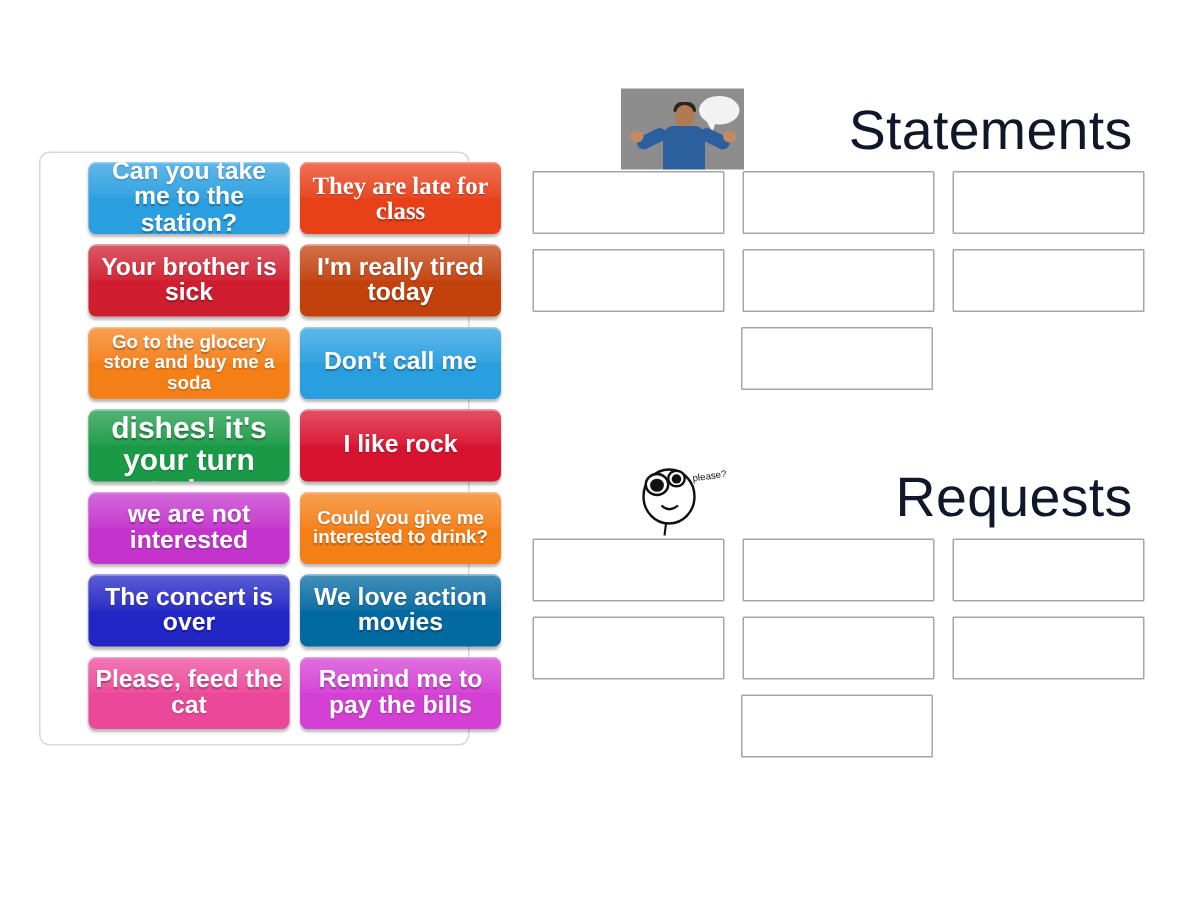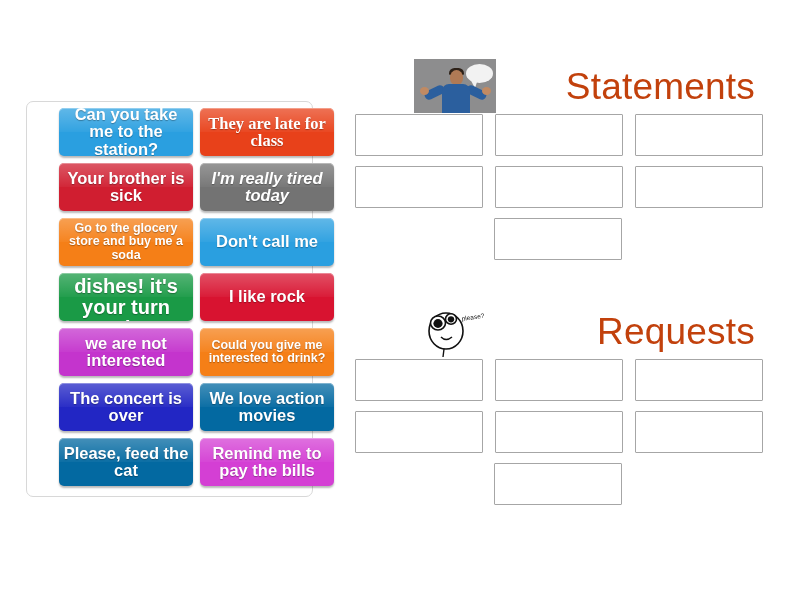--- a/index.html
+++ b/index.html
@@ -96,7 +96,7 @@
   .group-title {
     font-size: 37px;
     font-weight: normal;
-    color: #c2410c;
+    color: #0f172a;
     letter-spacing: 0.2px;
     line-height: 1;
     margin-right: 10px;

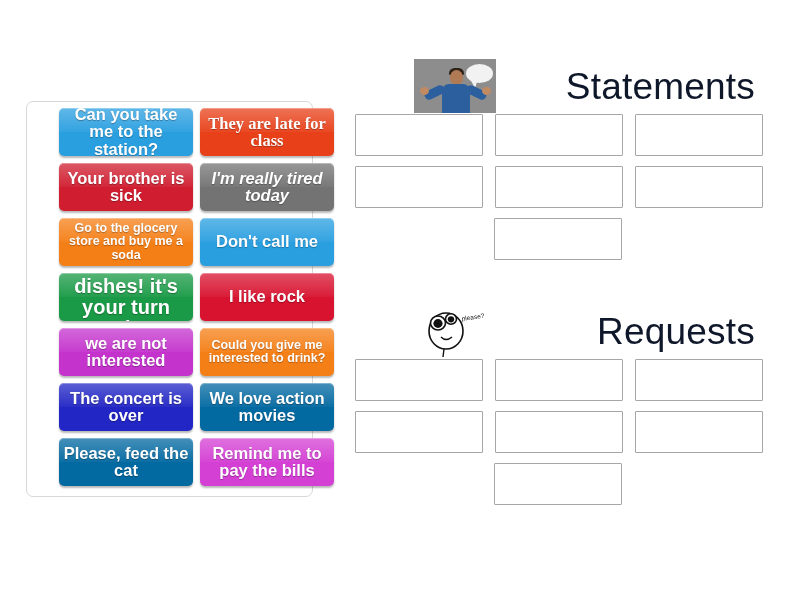--- a/index.html
+++ b/index.html
@@ -196,7 +196,7 @@
         <div class="tile fs-lg" style="background: rgb(208, 30, 48);">
           <span class="tile-text">Your brother is sick</span>
         </div>
-        <div class="tile fs-lg" style="background: #737373; font-style: italic;">
+        <div class="tile fs-lg" style="background: #c2410c;">
           <span class="tile-text">I'm really tired today</span>
         </div>
         <div class="tile fs-sm" style="background: rgb(245, 127, 23);">

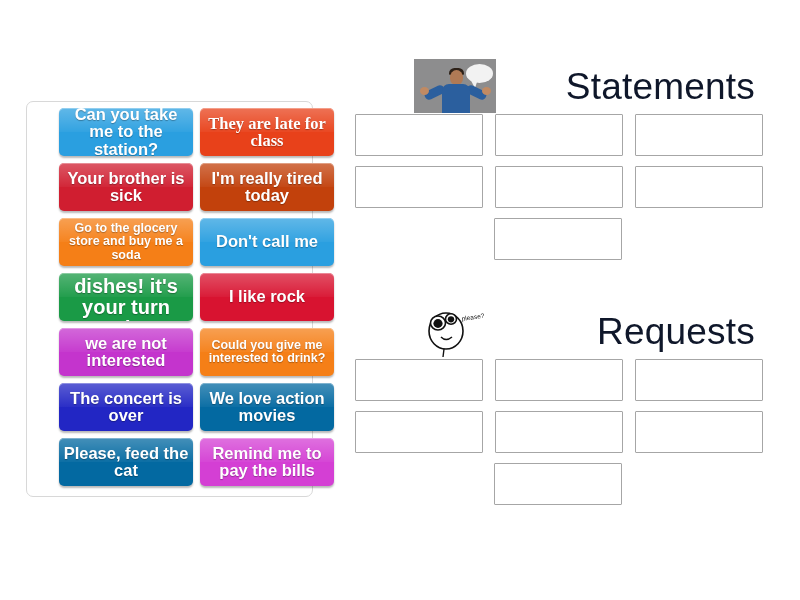--- a/index.html
+++ b/index.html
@@ -223,7 +223,7 @@
         <div class="tile fs-lg" style="background: #0369a1;">
           <span class="tile-text">We love action movies</span>
         </div>
-        <div class="tile fs-lg" style="background: #0369a1;">
+        <div class="tile fs-lg" style="background: #ec4899;">
           <span class="tile-text">Please, feed the cat</span>
         </div>
         <div class="tile fs-lg" style="background: rgb(212, 63, 212);">

